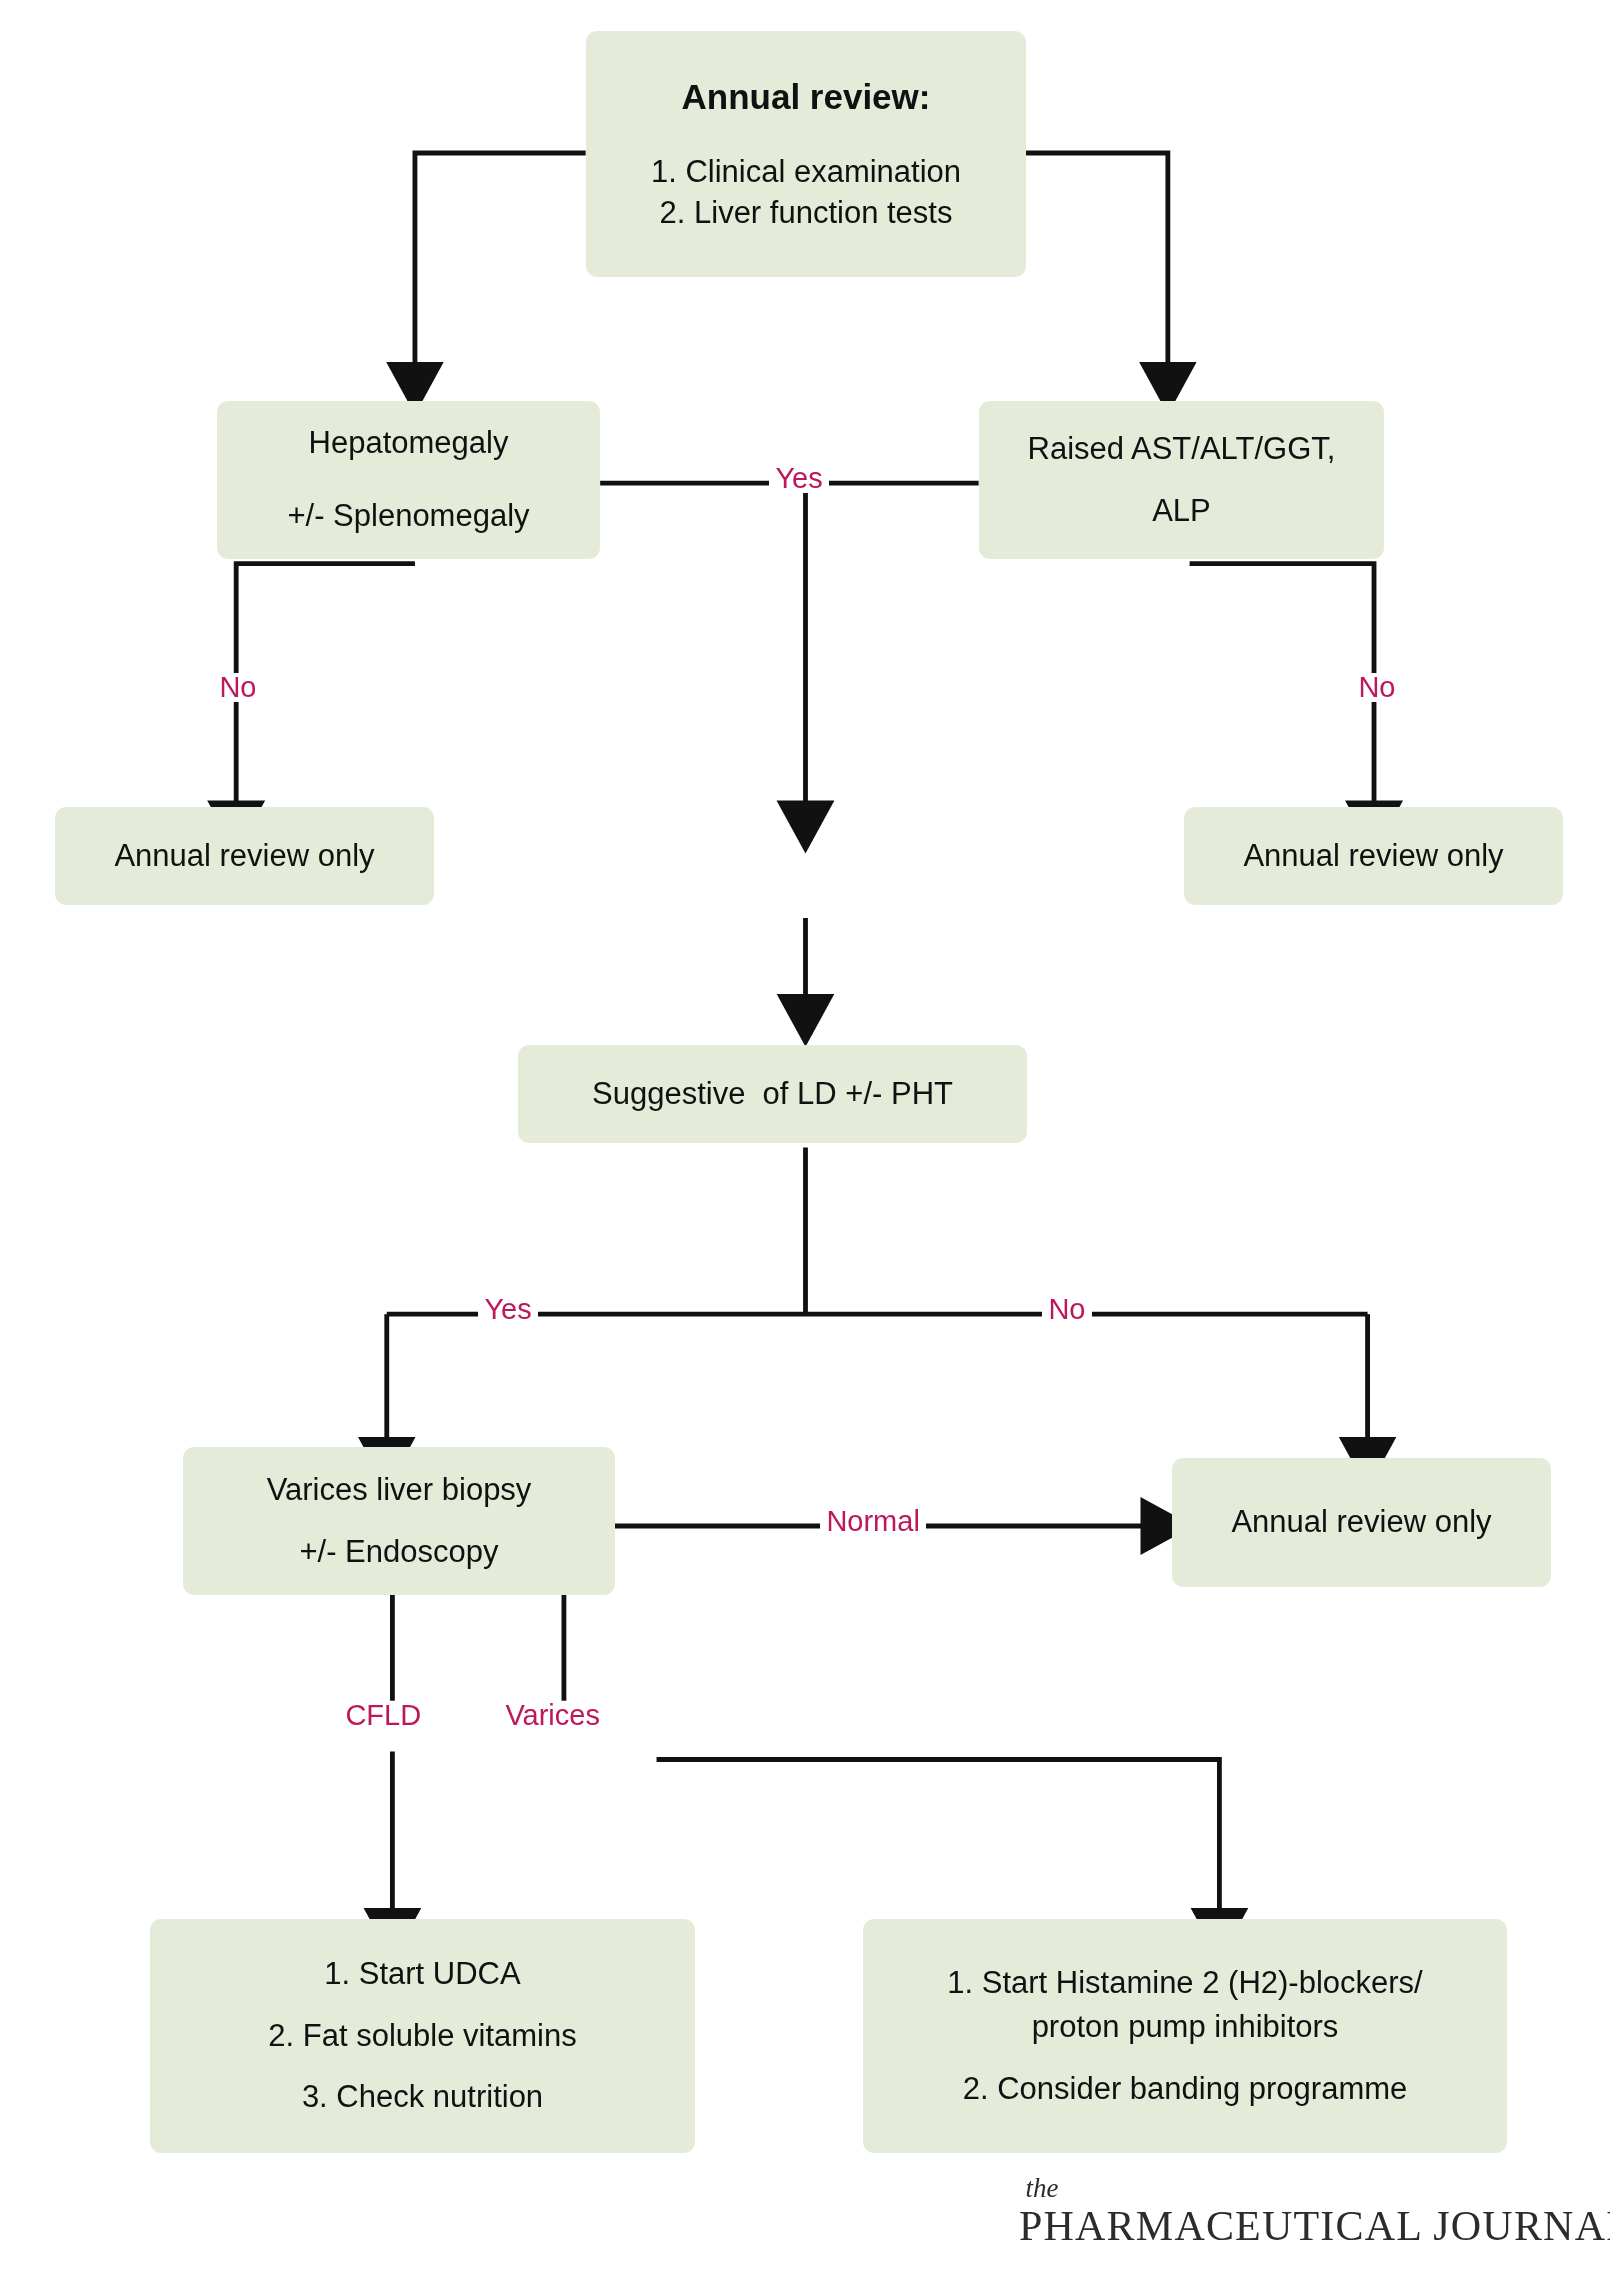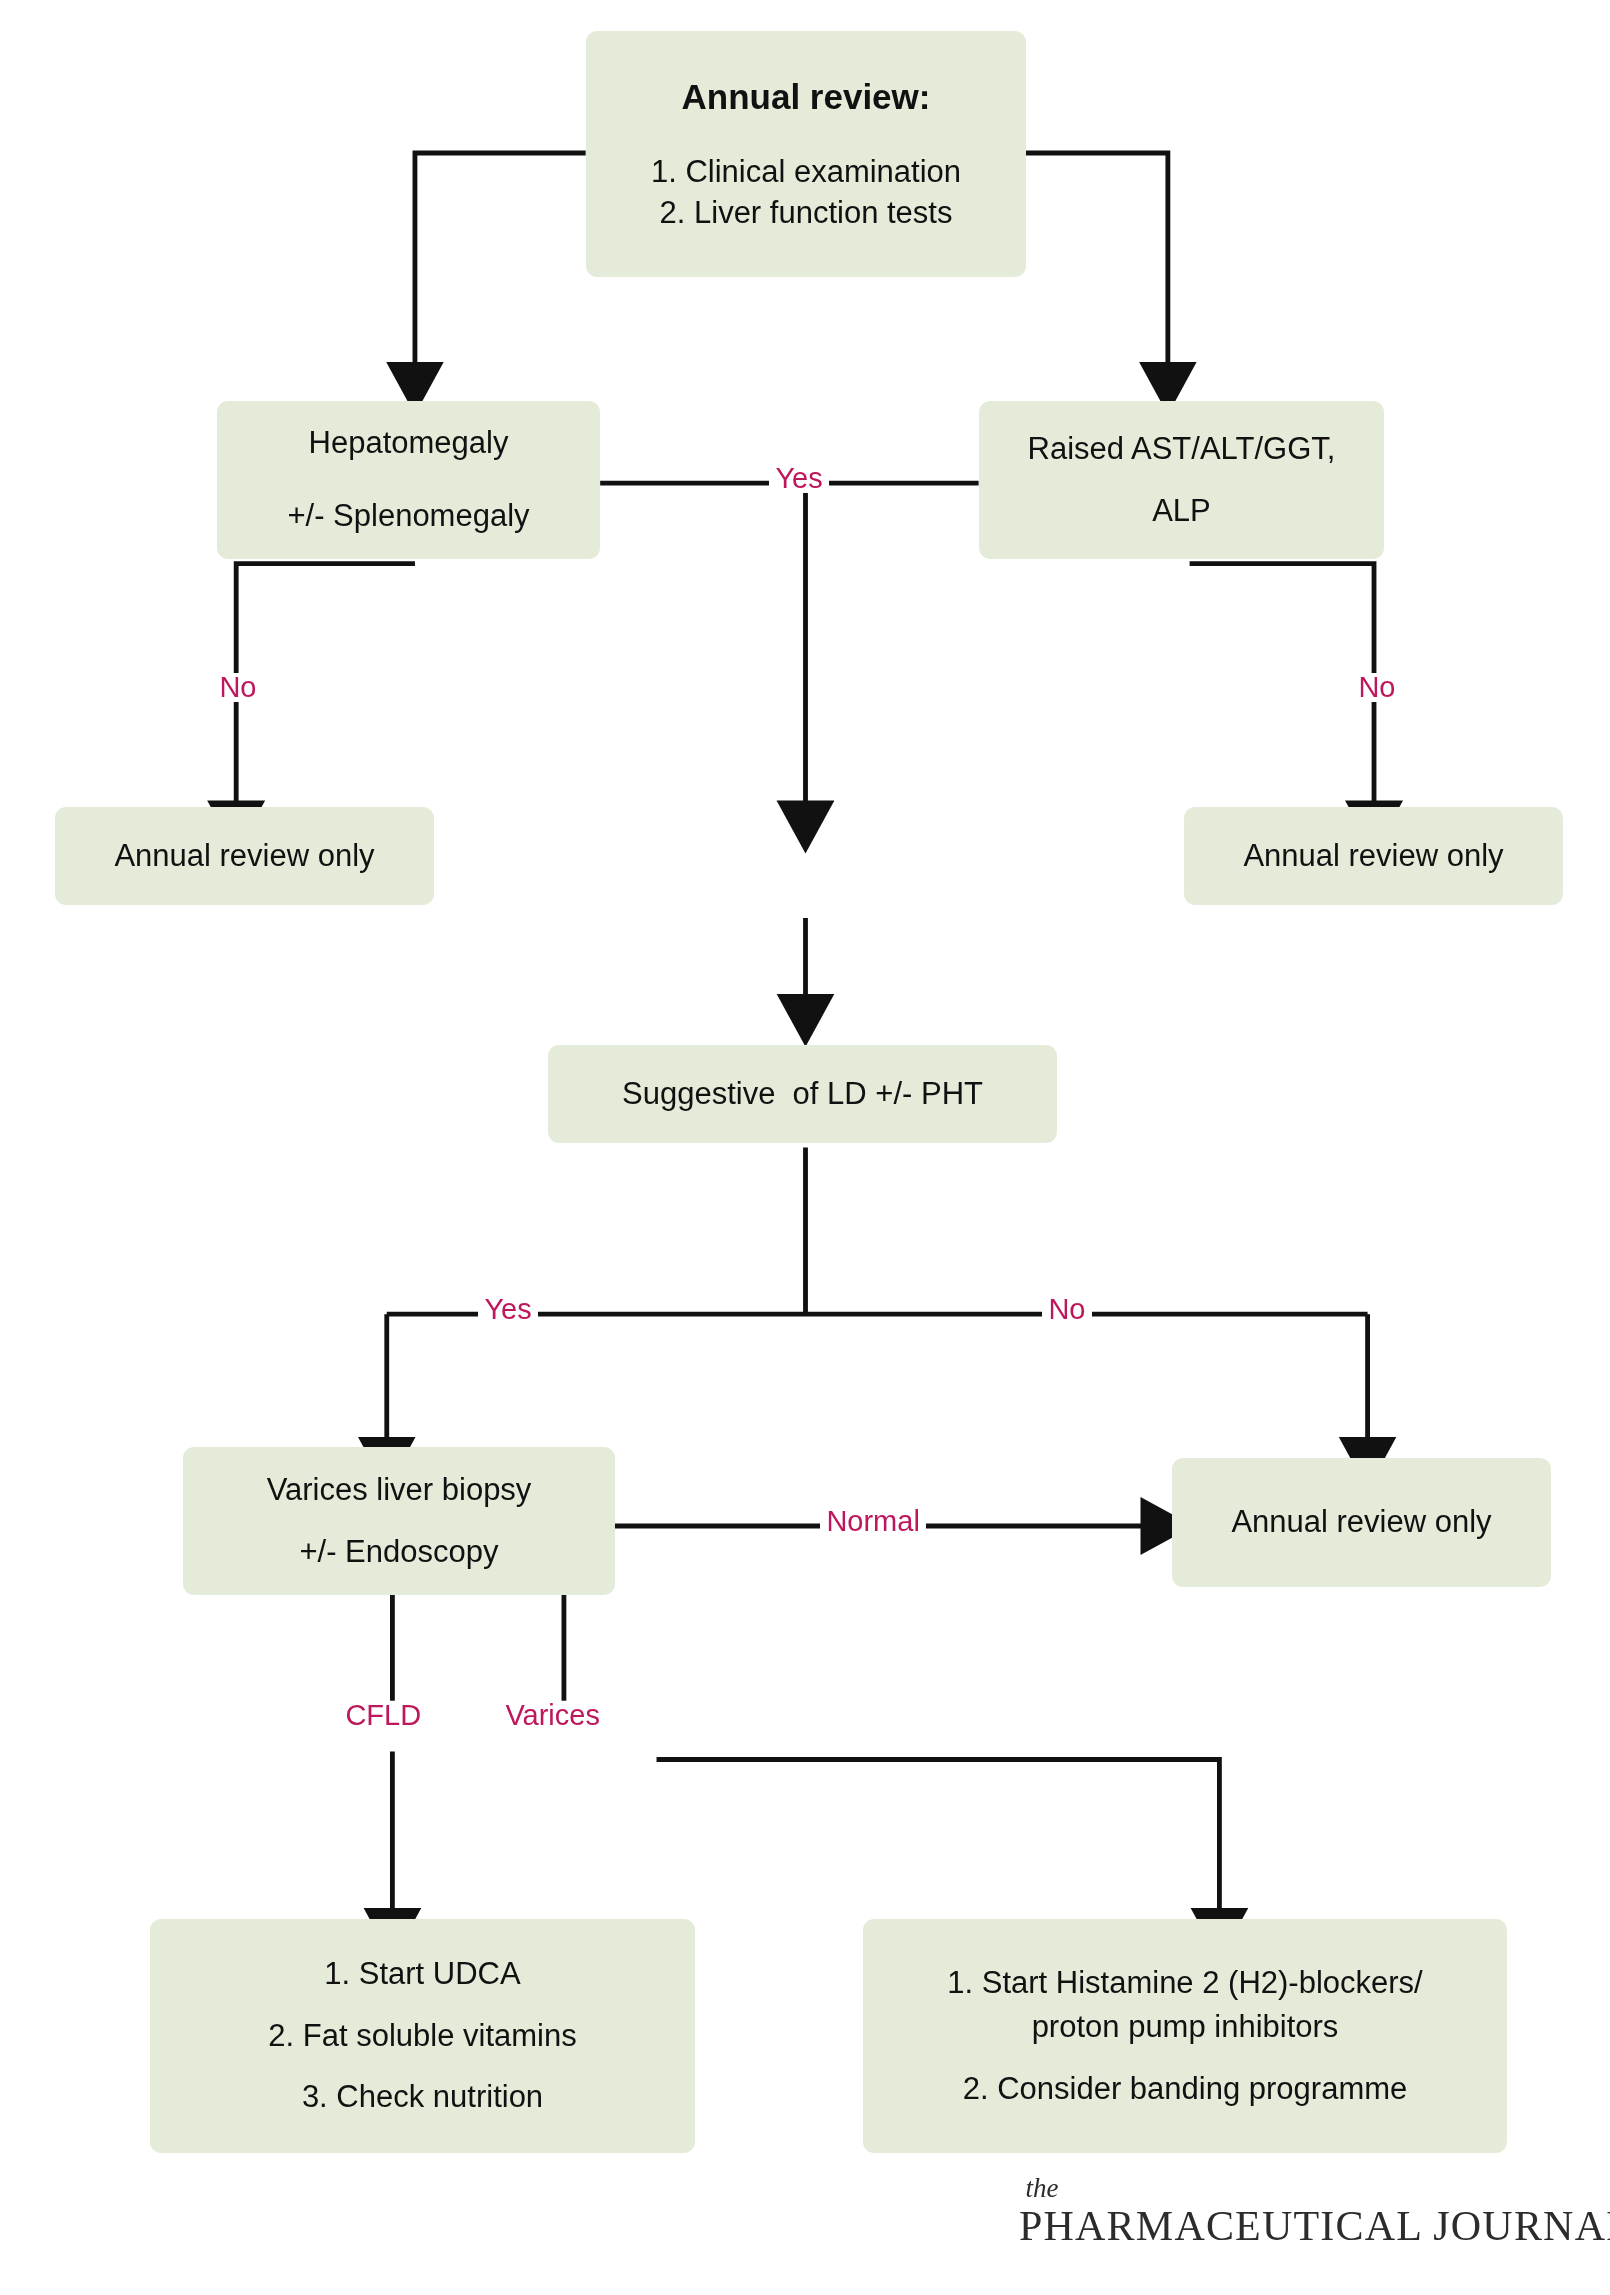--- a/index.html
+++ b/index.html
@@ -151,7 +151,7 @@
     <span class="ln">Annual review only</span>
   </div>
 
-  <div class="node" style="left:548px; top:1045px; width:509px; height:98px;justify-content:center;">
+  <div class="node" style="left:518px; top:1045px; width:509px; height:98px;justify-content:center;">
     <span class="ln">Suggestive  of LD +/- PHT</span>
   </div>
 

